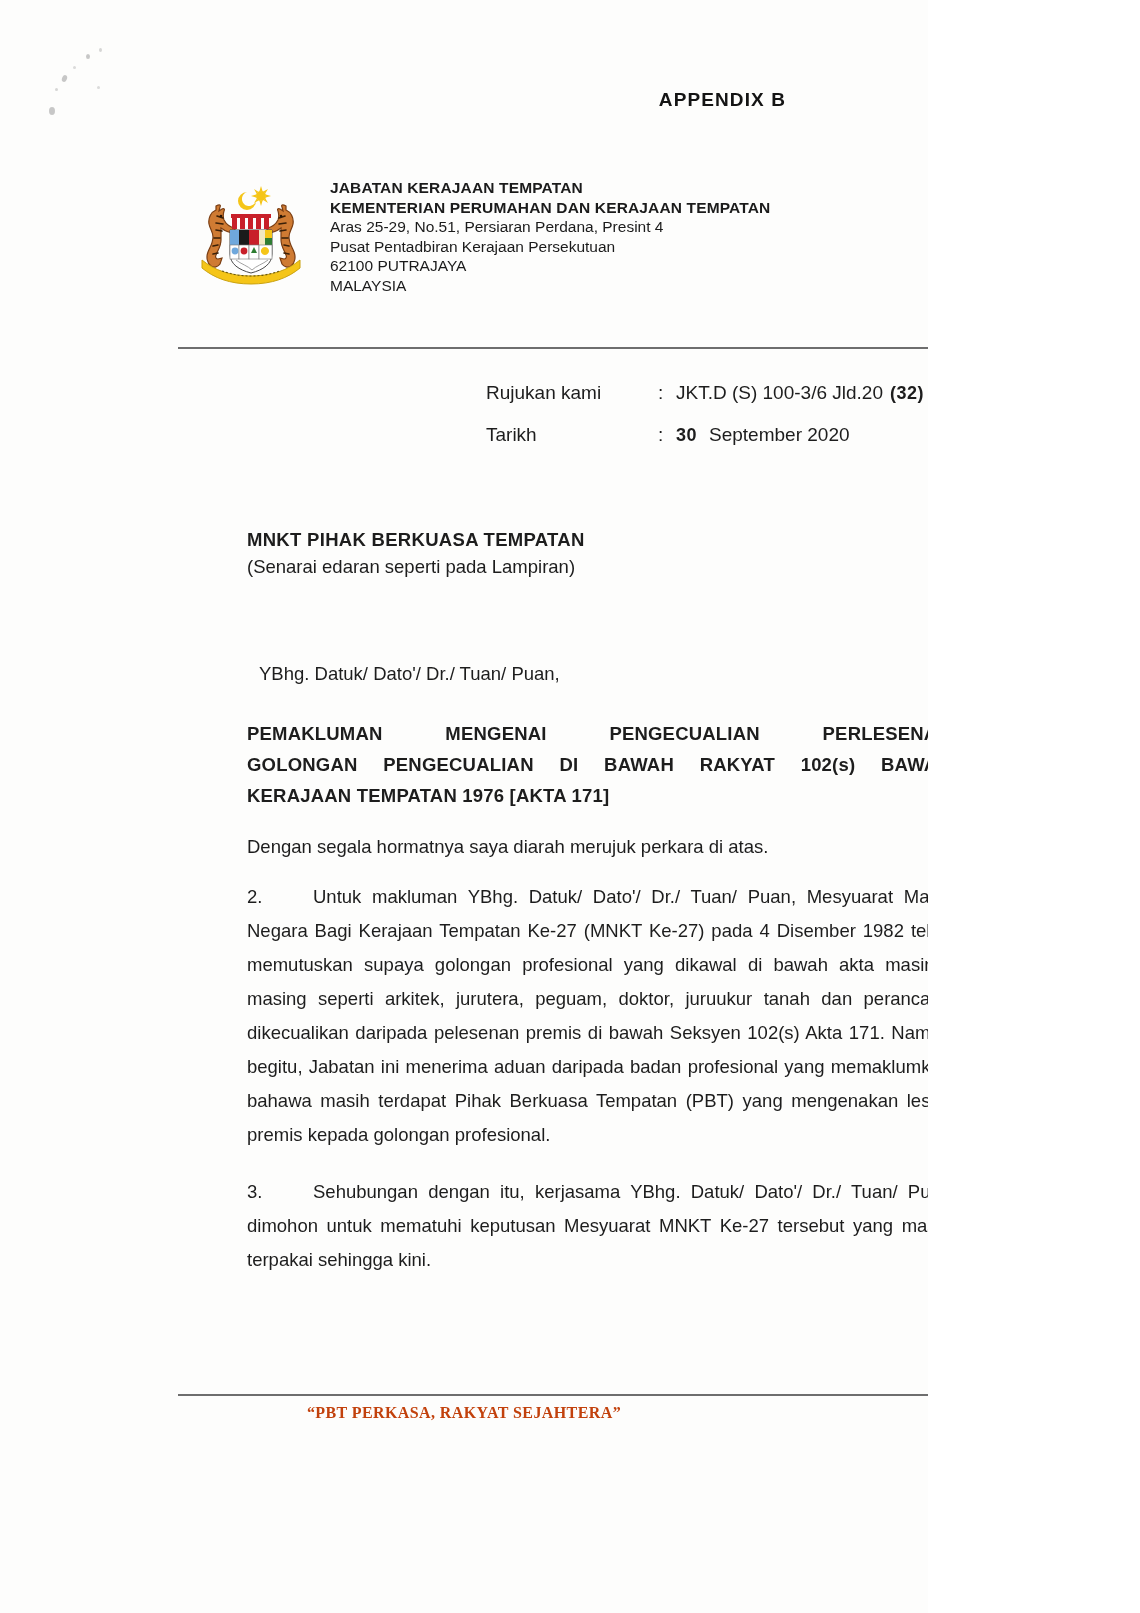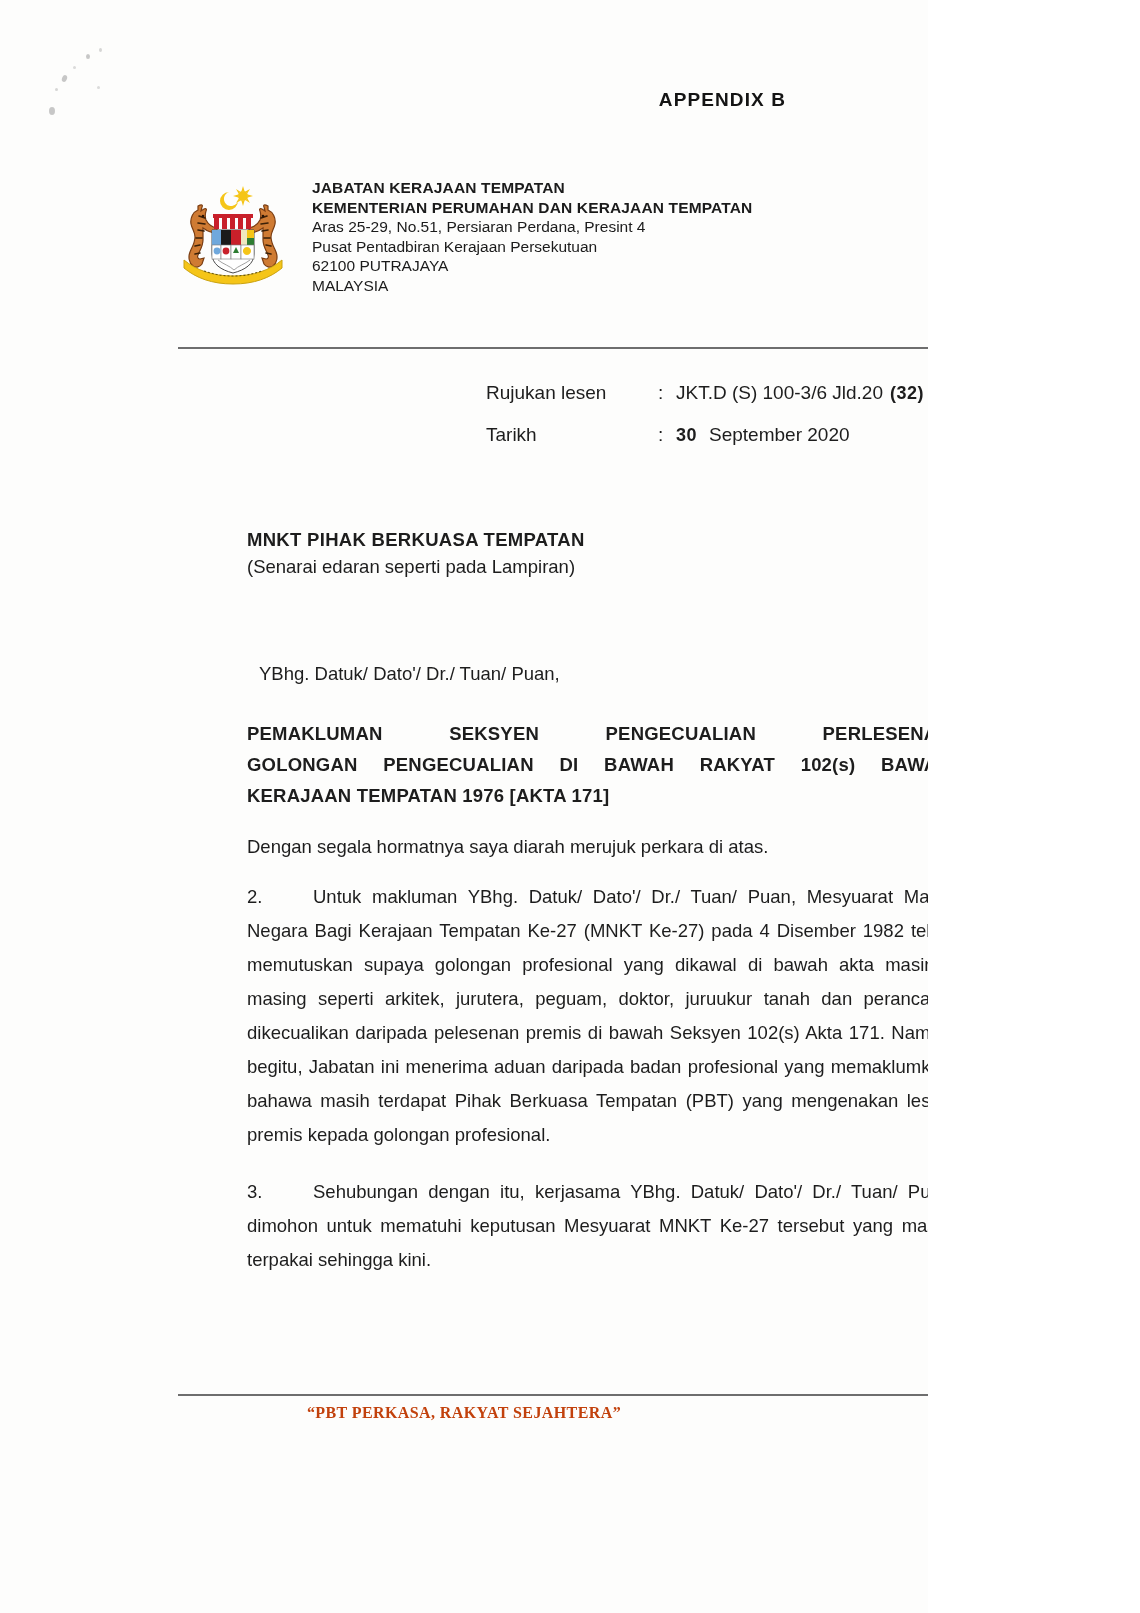--- a/index.html
+++ b/index.html
@@ -47,7 +47,7 @@
   
   .letterhead {
     position: absolute;
-    left: 174px;
+    left: 192px;
     top: 170px;
     width: 822px;
     display: flex;

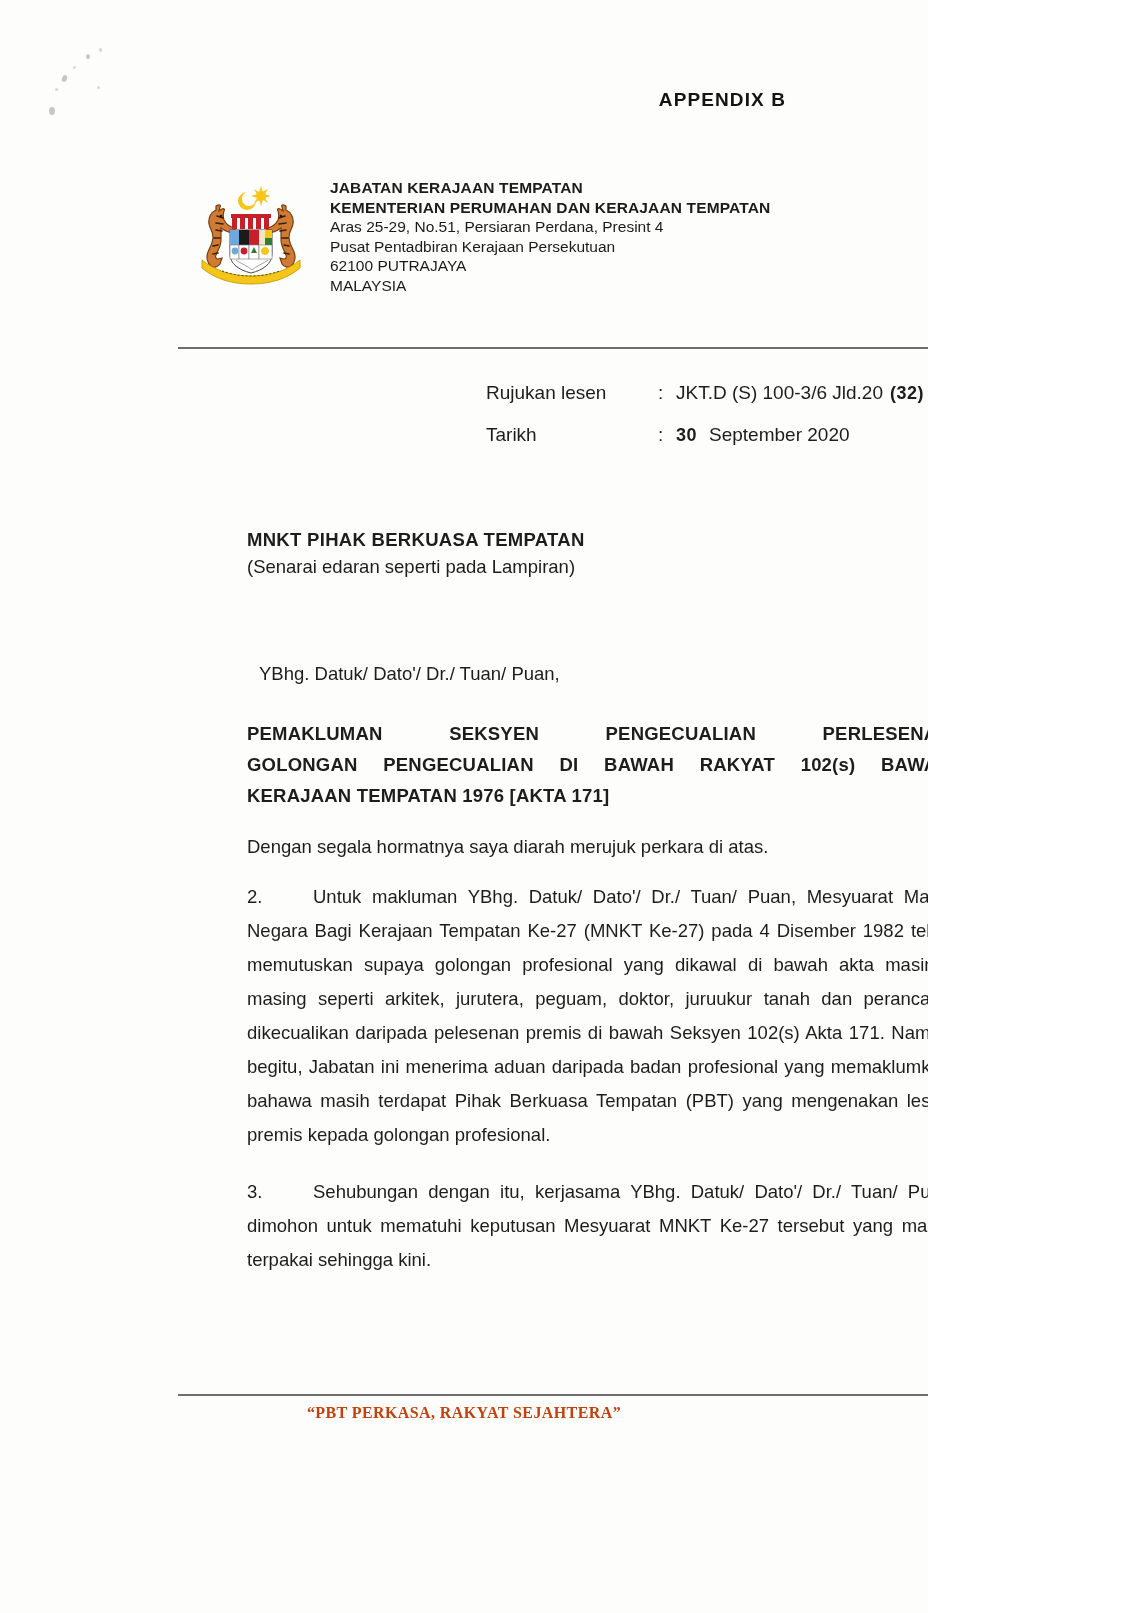--- a/index.html
+++ b/index.html
@@ -273,7 +273,7 @@
 
   <div class="refblock">
     <div class="row">
-      <span class="label">Rujukan lesen</span>
+      <span class="label">Rujukan kami</span>
       <span class="colon">:</span>
       <span>JKT.D (S) 100-3/6 Jld.20</span>
       <span class="hand" style="margin-left:7px">(32)</span>

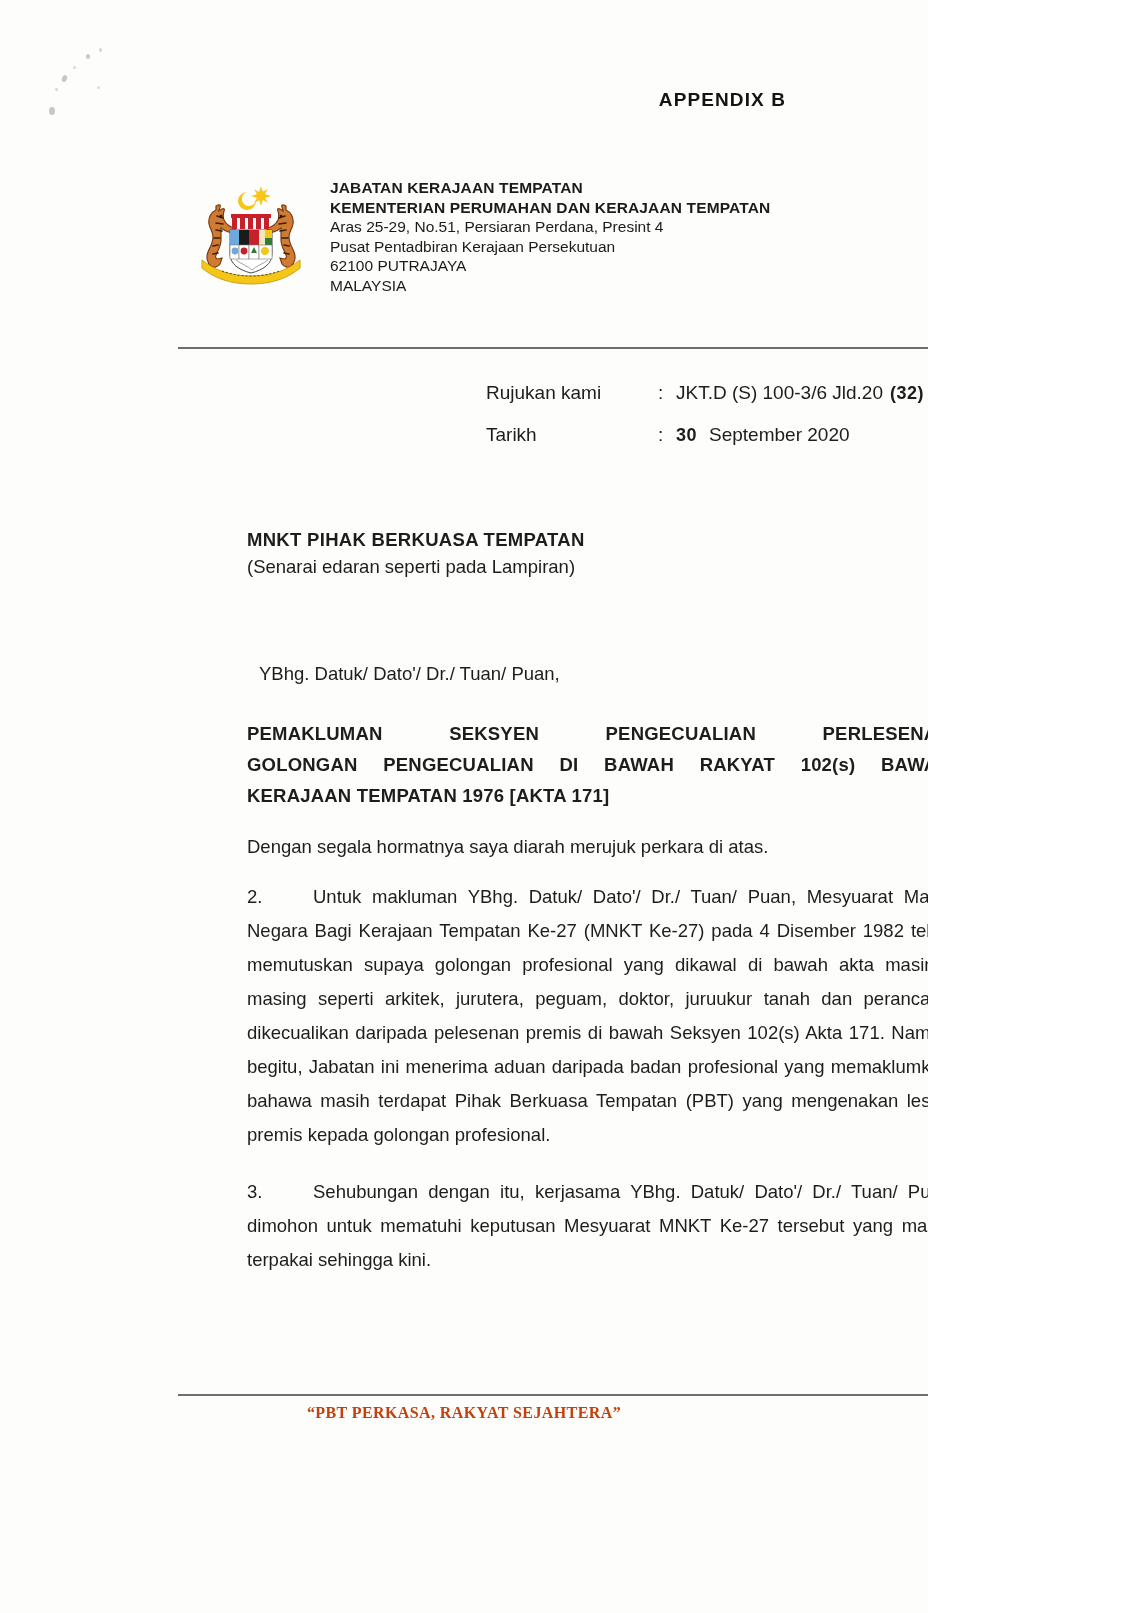--- a/index.html
+++ b/index.html
@@ -296,7 +296,7 @@
   <div class="subject">
     <span class="just">
       <span>PEMAKLUMAN</span>
-      <span>SEKSYEN</span>
+      <span>MENGENAI</span>
       <span>PENGECUALIAN</span>
       <span>PERLESENAN</span>
     </span>

